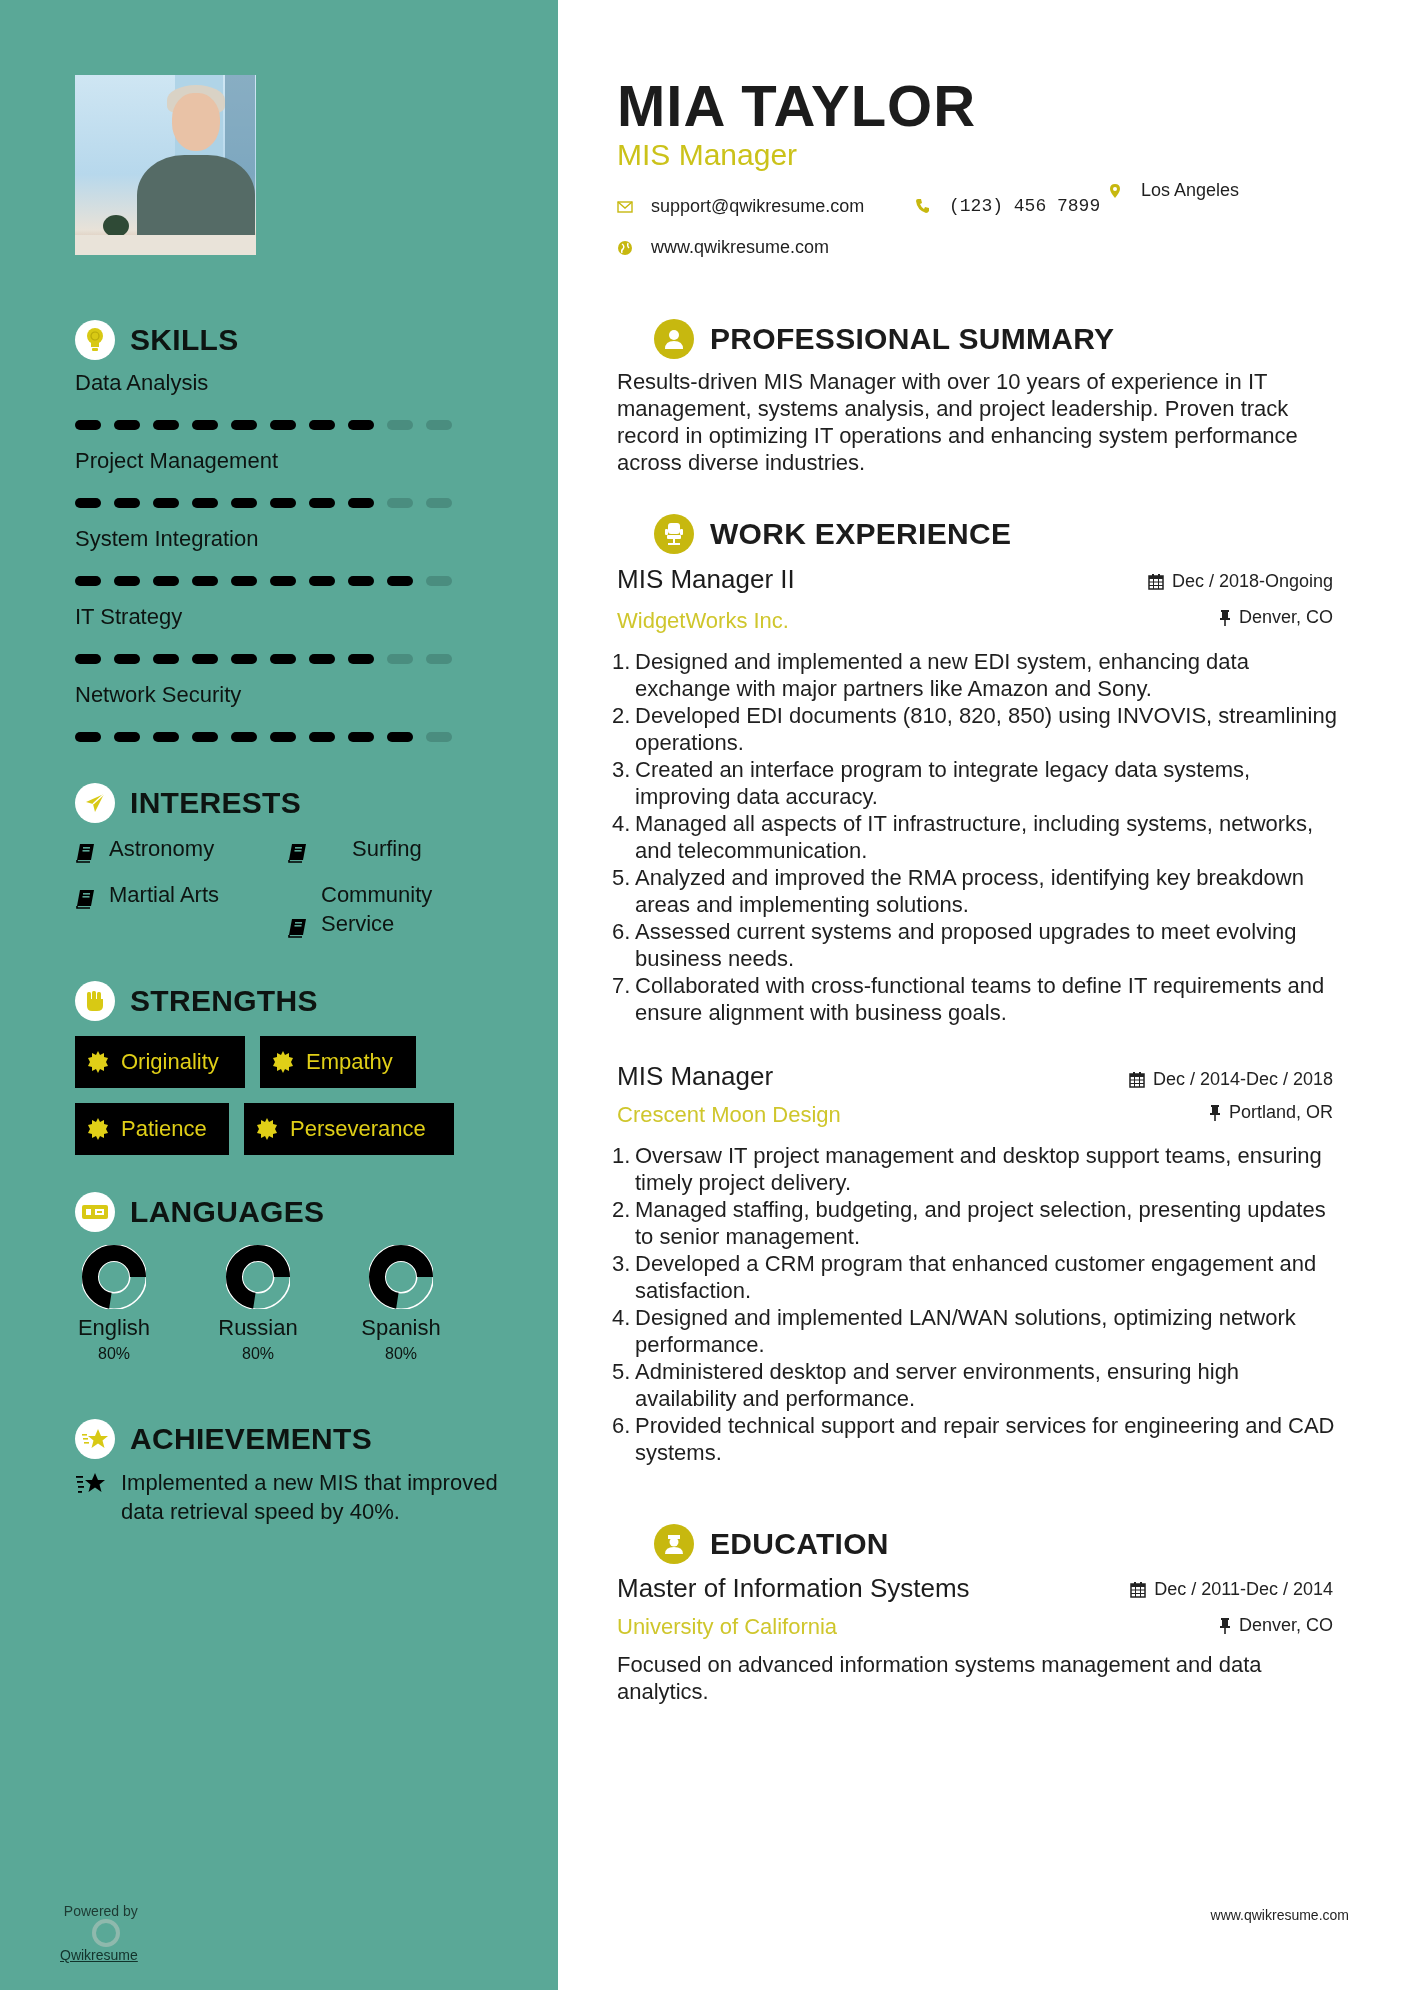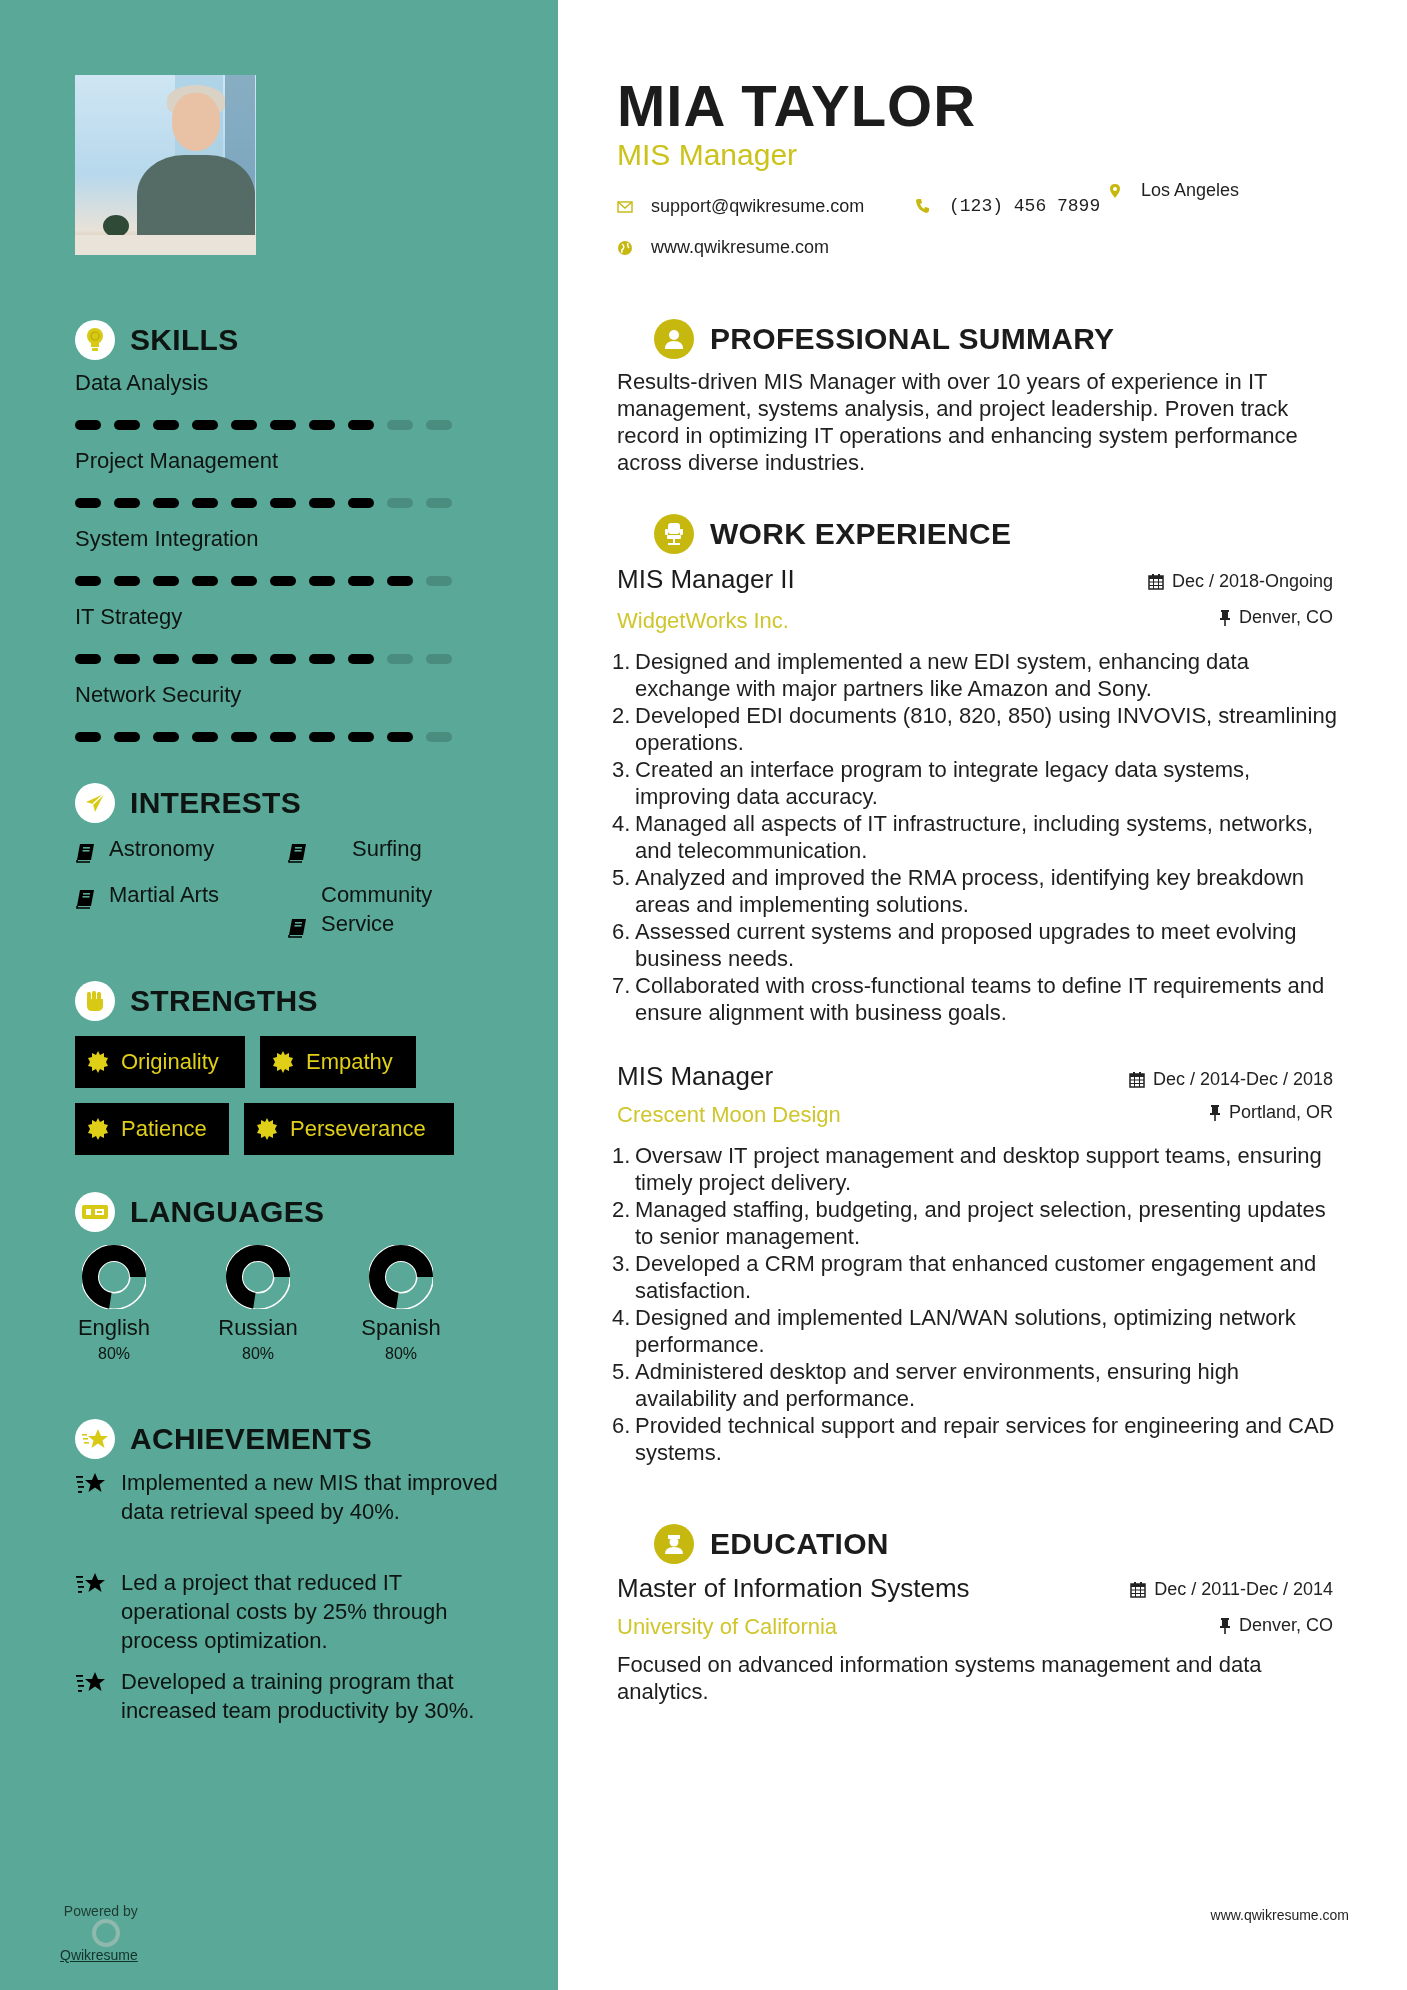--- a/index.html
+++ b/index.html
@@ -316,16 +316,6 @@
       </svg>
     <span class="at">Implemented a new MIS that improved data retrieval speed by 40%.</span>
   </div>
-  <div class="ach" style="top:1568px;">
-    <svg class="st" viewBox="0 0 32 28">
-        <polygon points="20,3 23,10 30,10 24.5,14.5 26.5,22 20,17.5 13.5,22 15.5,14.5 10,10 17,10" fill="#000"></polygon>
-        <rect x="1" y="6" width="7" height="1.8" fill="#000"></rect>
-        <rect x="2" y="11" width="6" height="1.8" fill="#000"></rect>
-        <rect x="3" y="16" width="6" height="1.8" fill="#000"></rect>
-        <rect x="3" y="21" width="4" height="1.8" fill="#000"></rect>
-      </svg>
-    <span class="at">Led a project that reduced IT operational costs by 25% through process optimization.</span>
-  </div>
   <div class="ach" style="top:1667px;">
     <svg class="st" viewBox="0 0 32 28">
         <polygon points="20,3 23,10 30,10 24.5,14.5 26.5,22 20,17.5 13.5,22 15.5,14.5 10,10 17,10" fill="#000"></polygon>

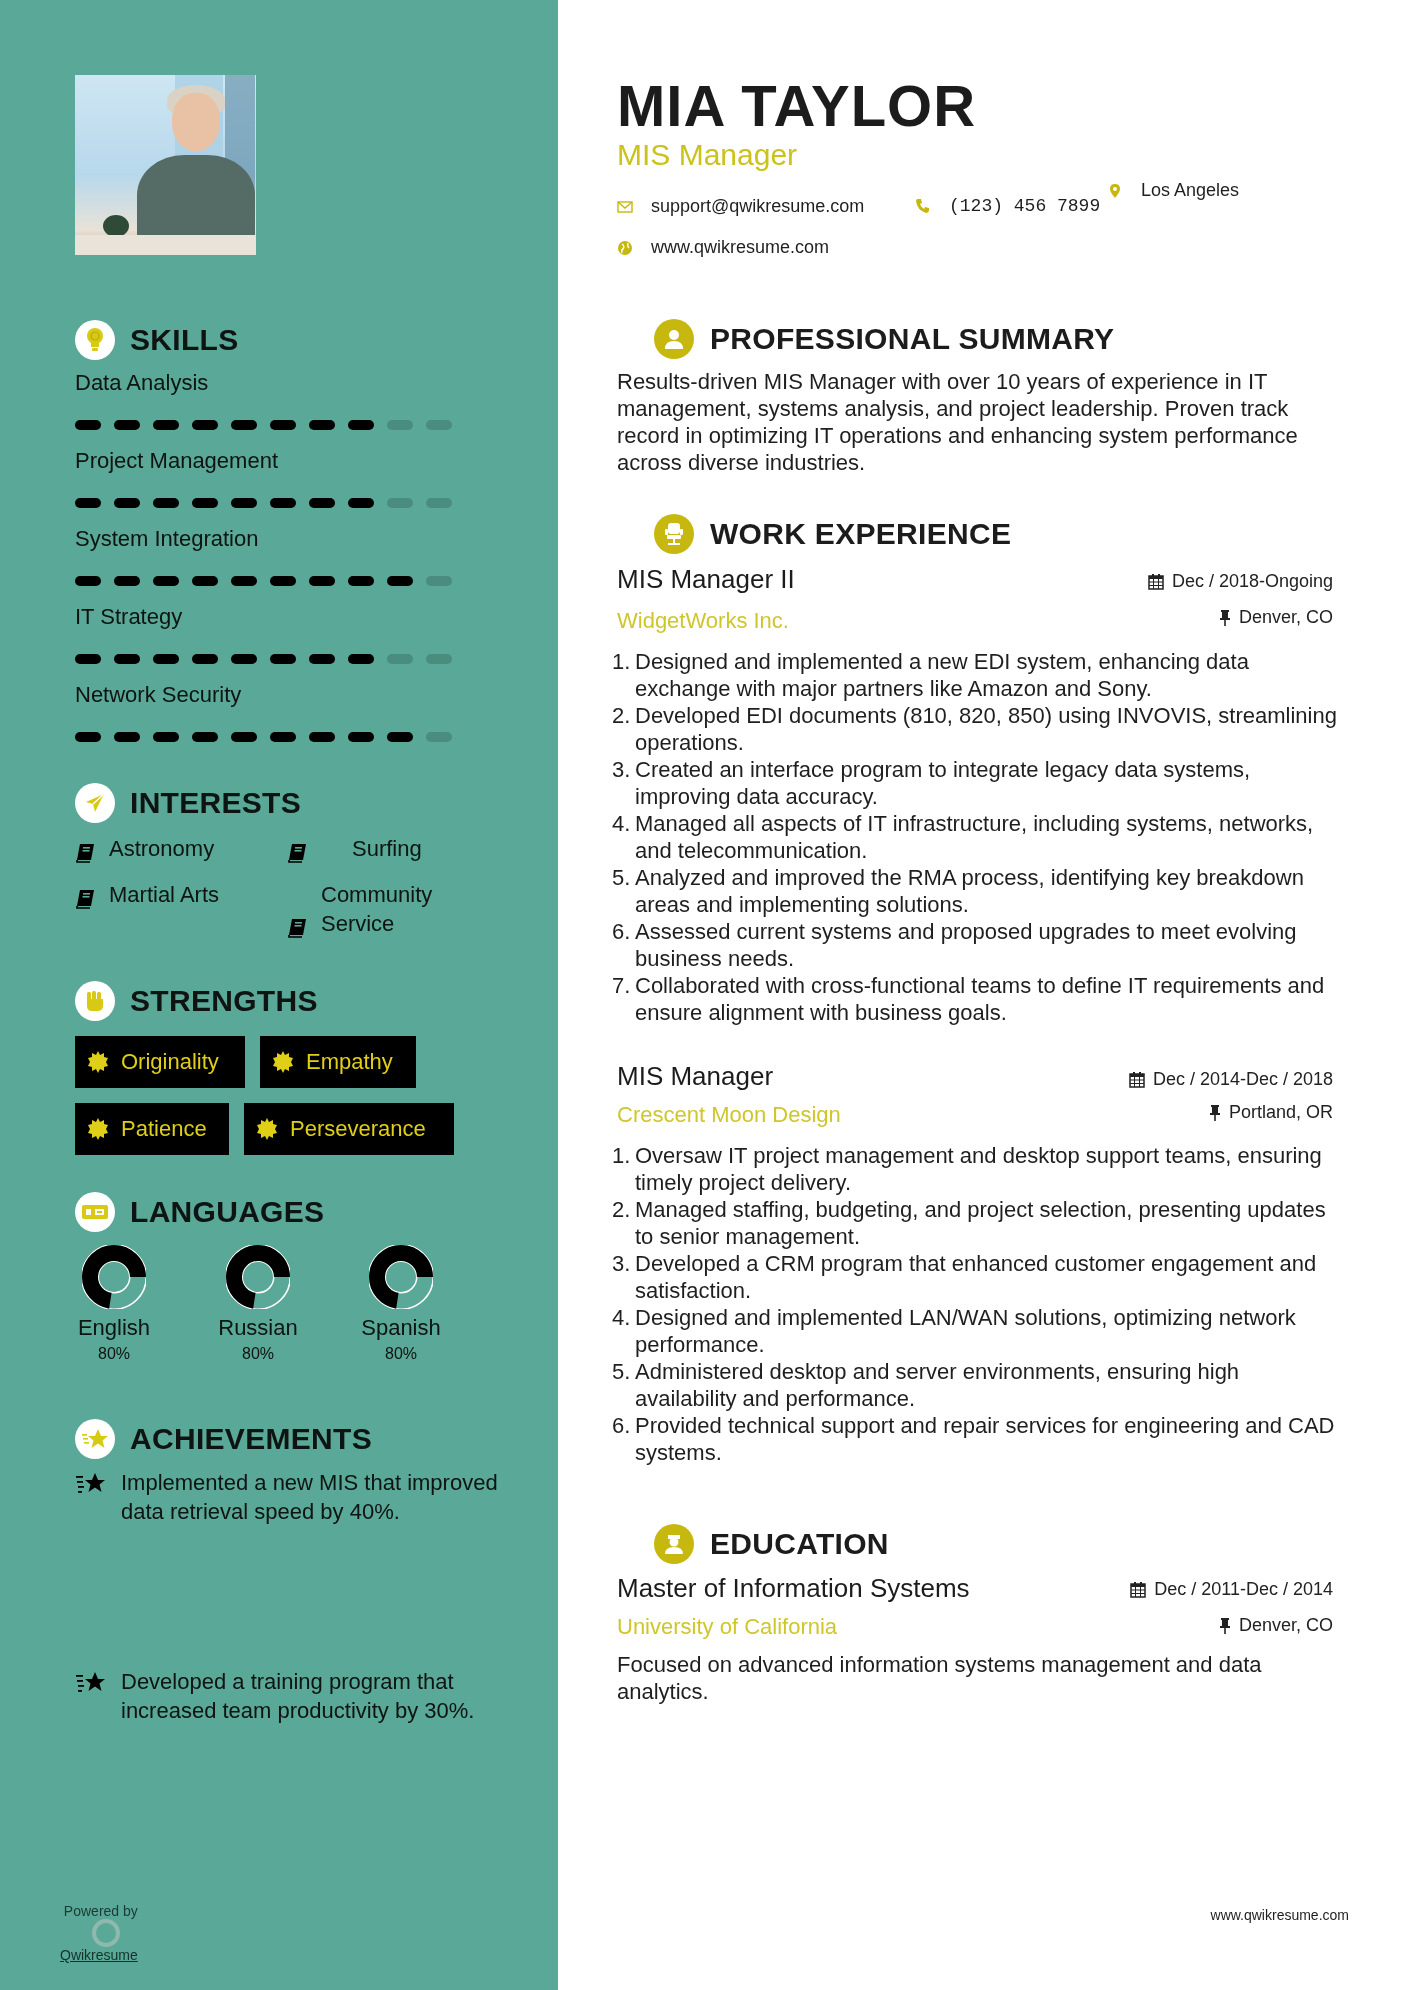--- a/index.html
+++ b/index.html
@@ -316,16 +316,6 @@
       </svg>
     <span class="at">Implemented a new MIS that improved data retrieval speed by 40%.</span>
   </div>
-  <div class="ach" style="top:1667px;">
-    <svg class="st" viewBox="0 0 32 28">
-        <polygon points="20,3 23,10 30,10 24.5,14.5 26.5,22 20,17.5 13.5,22 15.5,14.5 10,10 17,10" fill="#000"></polygon>
-        <rect x="1" y="6" width="7" height="1.8" fill="#000"></rect>
-        <rect x="2" y="11" width="6" height="1.8" fill="#000"></rect>
-        <rect x="3" y="16" width="6" height="1.8" fill="#000"></rect>
-        <rect x="3" y="21" width="4" height="1.8" fill="#000"></rect>
-      </svg>
-    <span class="at">Developed a training program that increased team productivity by 30%.</span>
-  </div>
 
   <div class="powered">
     <span>Powered by</span>

